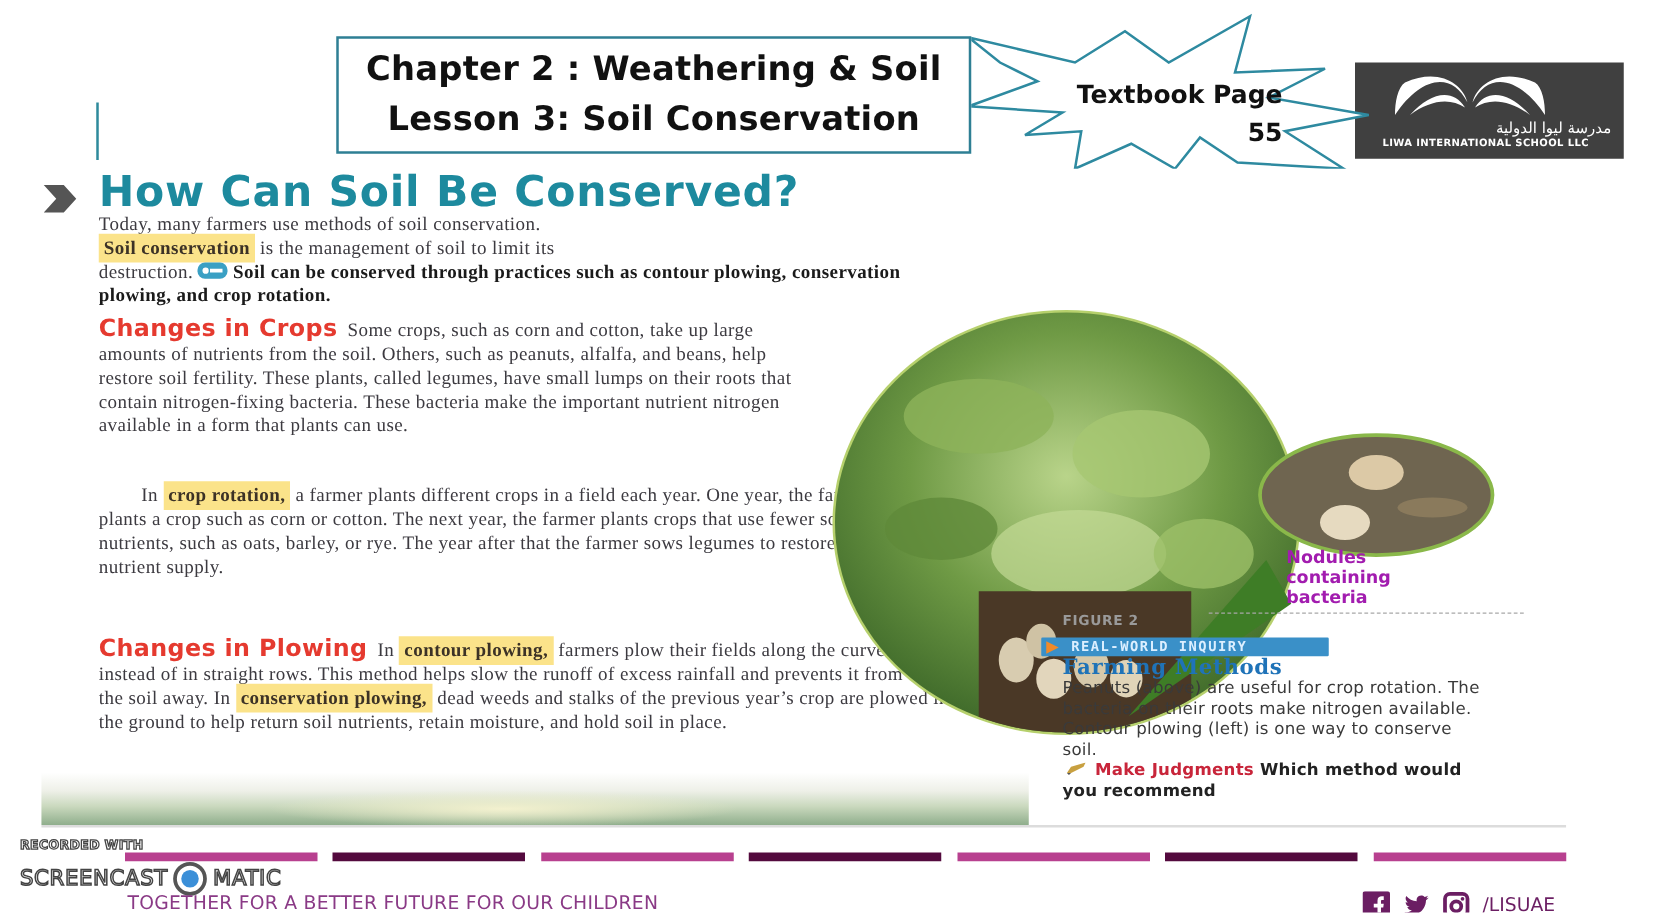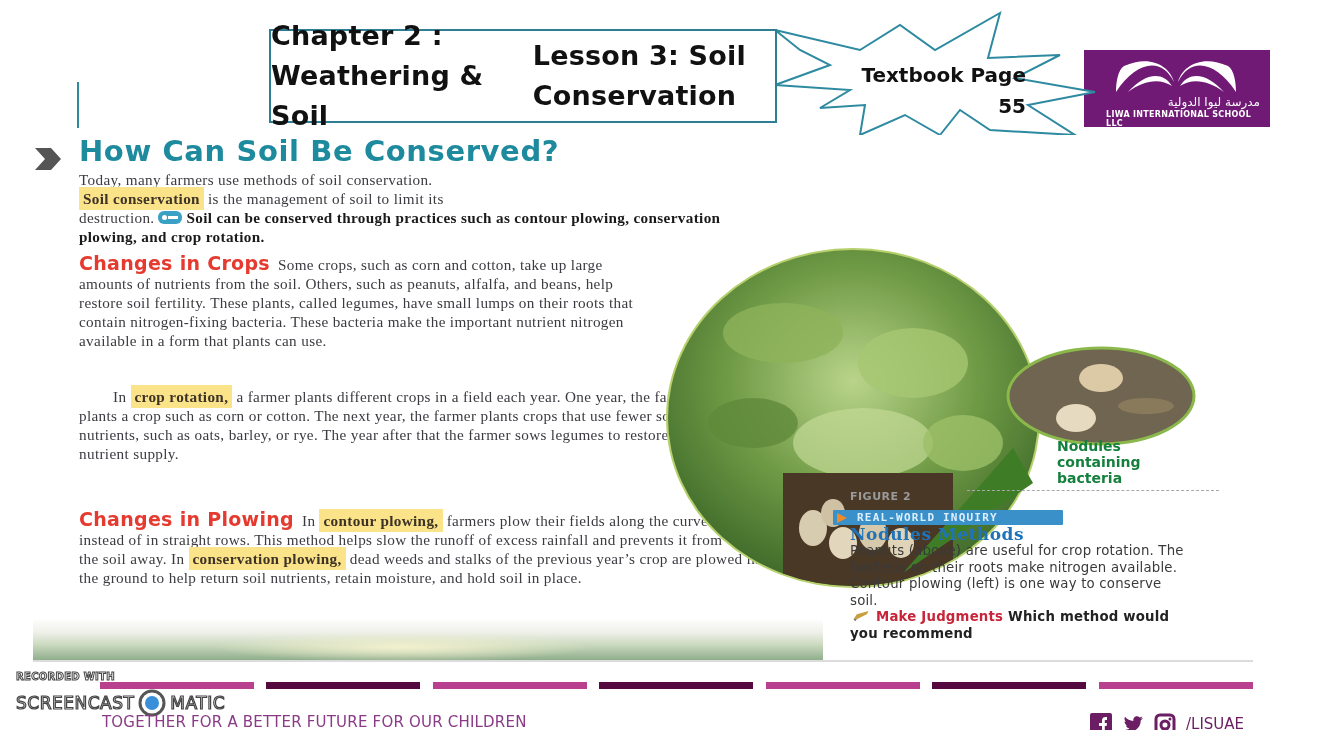--- a/index.html
+++ b/index.html
@@ -10,7 +10,7 @@
   .title-box {
     position: absolute; left: 269px; top: 29px; width: 508px; height: 94px;
     border: 2px solid #2e7f94; background: #fff;
-    display: flex; flex-direction: row; align-items: center; justify-content: center;
+    display: flex; flex-direction: column; align-items: center; justify-content: center;
     font-family: "DejaVu Sans", sans-serif; font-weight: bold; color: #111;
     font-size: 27px; line-height: 40px; letter-spacing: 0.2px;
     z-index: 3;

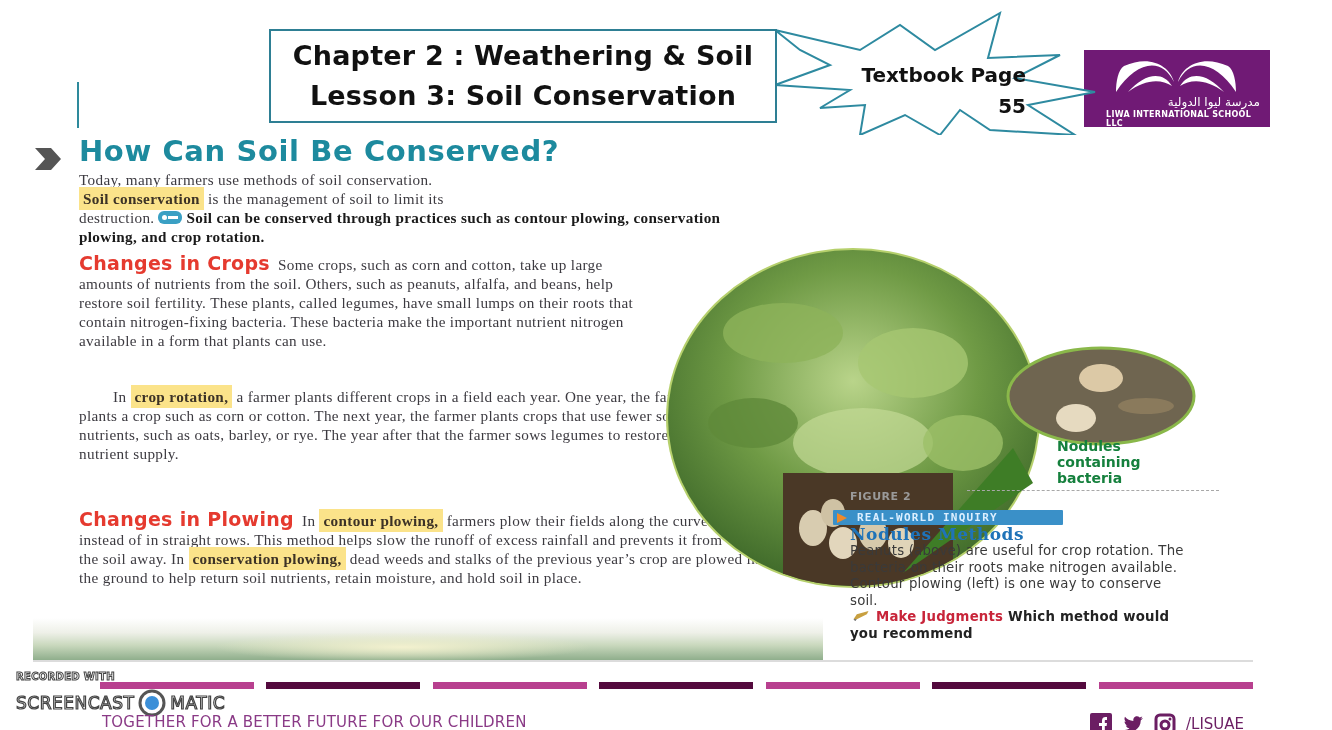--- a/index.html
+++ b/index.html
@@ -22,8 +22,8 @@
     font-size: 20px; line-height: 31px; z-index: 4;
   }
   .logo {
-    position: absolute; left: 1084px; top: 50px; width: 186px; height: 77px;
-    background: #701a75; z-index: 1;
+    position: absolute; left: 1084px; top: 50px; width: 215px; height: 77px;
+    background: #404040; z-index: 1;
   }
   .logo svg { position: absolute; left: 22px; top: 2px; }
   .logo .ar { position: absolute; right: 10px; top: 45px; color: #fff; font-size: 12px; font-family: "DejaVu Sans", sans-serif; }

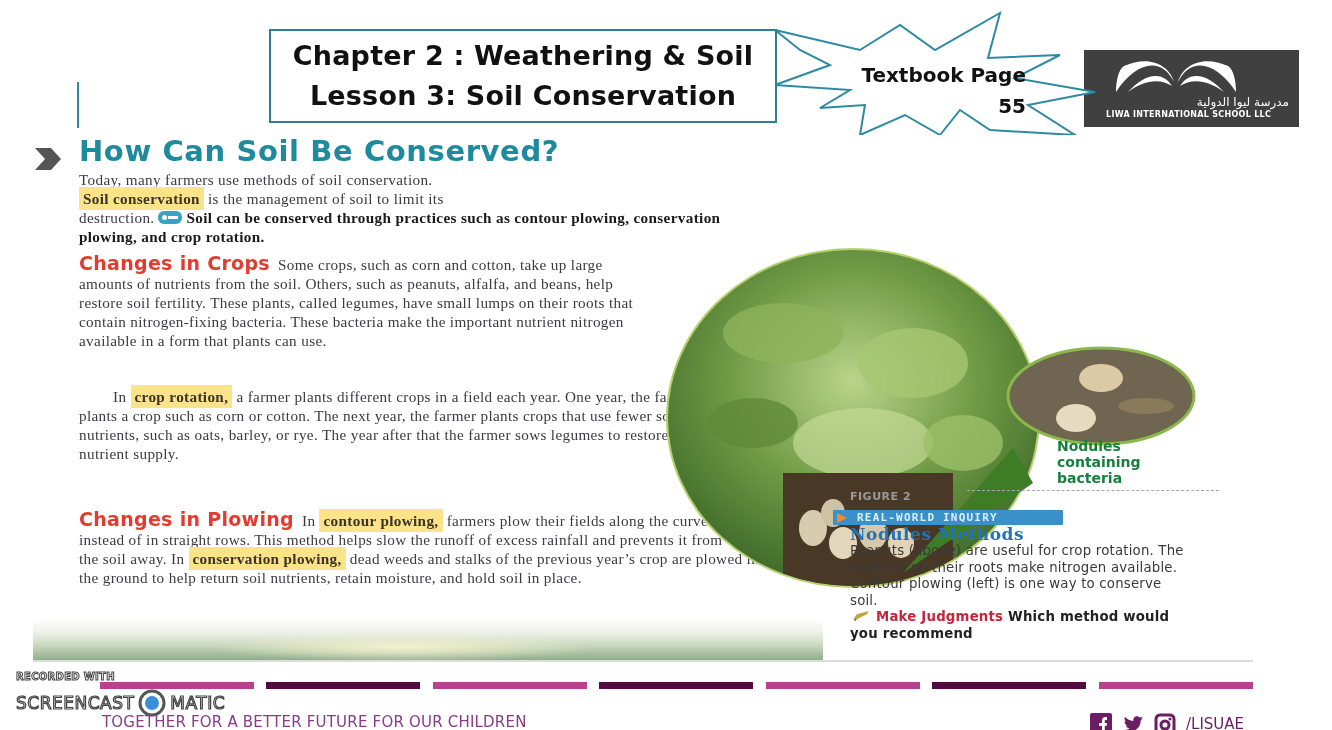--- a/index.html
+++ b/index.html
@@ -53,7 +53,7 @@
   .h1 {
     position: absolute; left: 46px; top: 6px;
     font-family: "DejaVu Sans", sans-serif; font-weight: bold; color: #1d8a9e;
-    font-size: 29px; letter-spacing: 0.6px;
+    font-size: 34px; letter-spacing: 0.6px;
   }
   .para {
     position: absolute; font-size: 15.2px; line-height: 19px; color: #3c3a40;

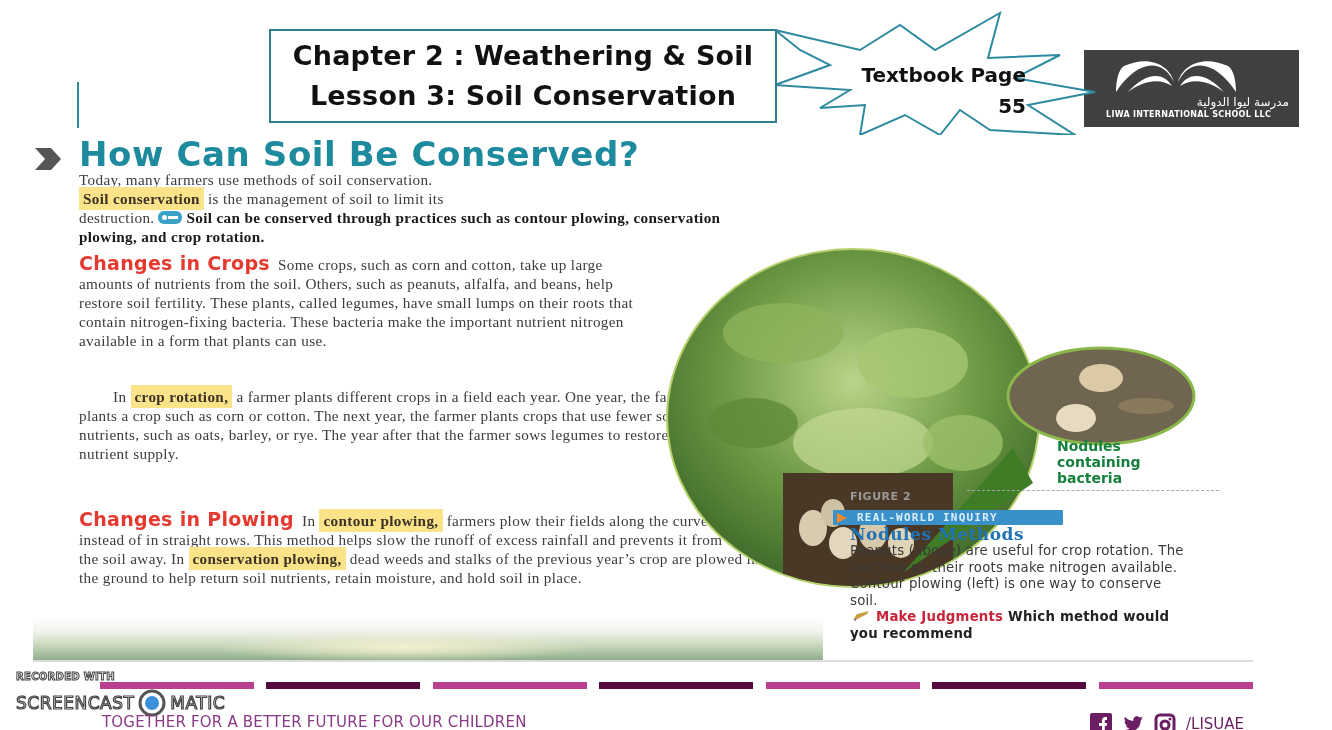--- a/index.html
+++ b/index.html
@@ -76,8 +76,8 @@
   .photo { position: absolute; left: 630px; top: 115px; width: 380px; height: 345px; }
   .nodule-photo { position: absolute; left: 973px; top: 218px; width: 190px; height: 100px; }
   .nodule-label {
-    position: absolute; left: 1024px; top: 310px; font-family: "DejaVu Sans", sans-serif; font-weight: bold;
-    font-size: 14px; line-height: 16px; color: #15803d;
+    position: absolute; left: 996px; top: 310px; font-family: "DejaVu Sans", sans-serif; font-weight: bold;
+    font-size: 14px; line-height: 16px; color: #a21caf;
   }
 
   .fig-label {

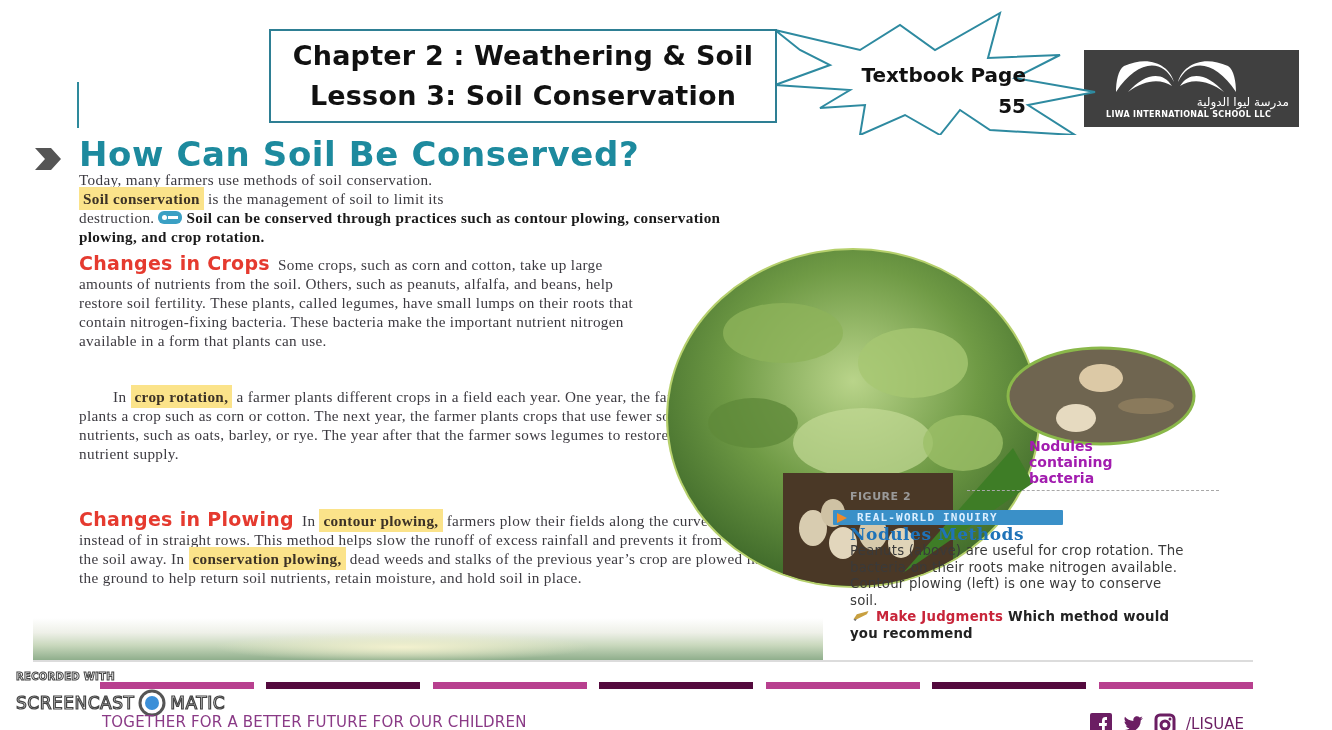--- a/index.html
+++ b/index.html
@@ -233,7 +233,7 @@
     <span class="tri"></span>
     <span>REAL-WORLD INQUIRY</span>
   </div>
-  <div class="fm-title">Nodules Methods</div>
+  <div class="fm-title">Farming Methods</div>
   <div class="fig-caption">
     <span>Peanuts (above) are useful for crop rotation. The bacteria on their roots make nitrogen available. Contour plowing (left) is one way to conserve soil.</span><br>
     <svg class="pencil" viewBox="0 0 22 12">

